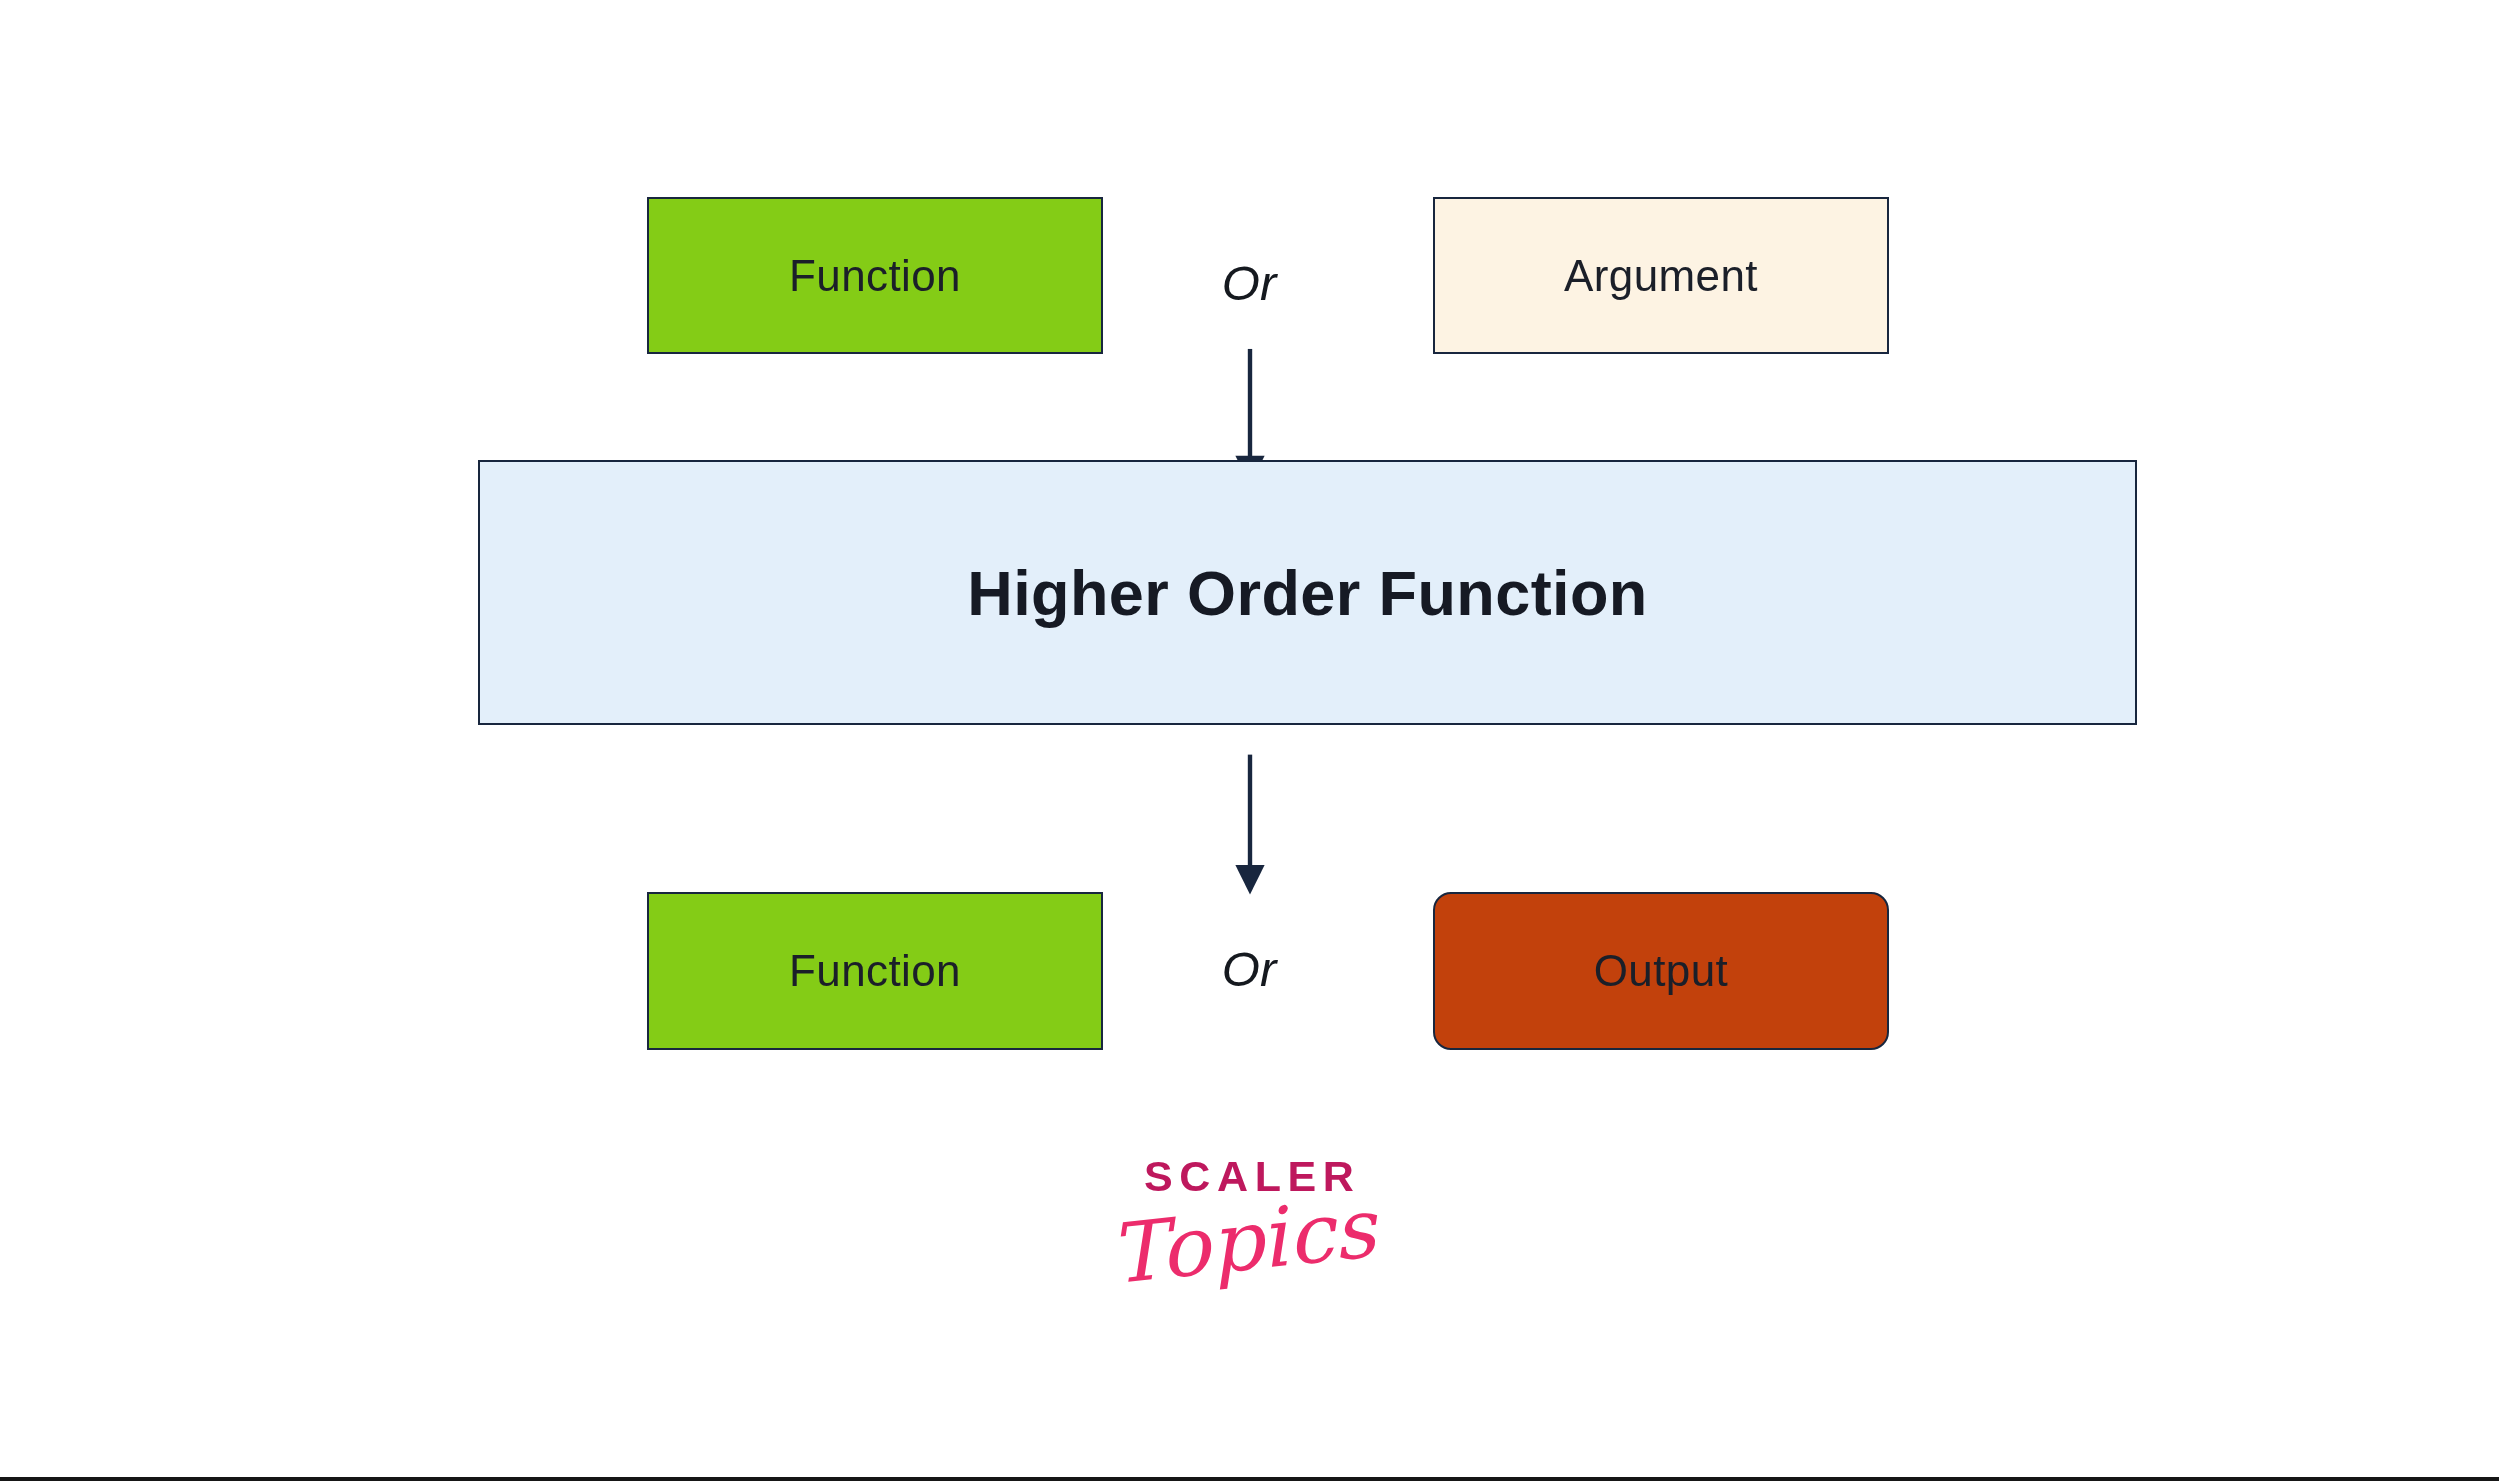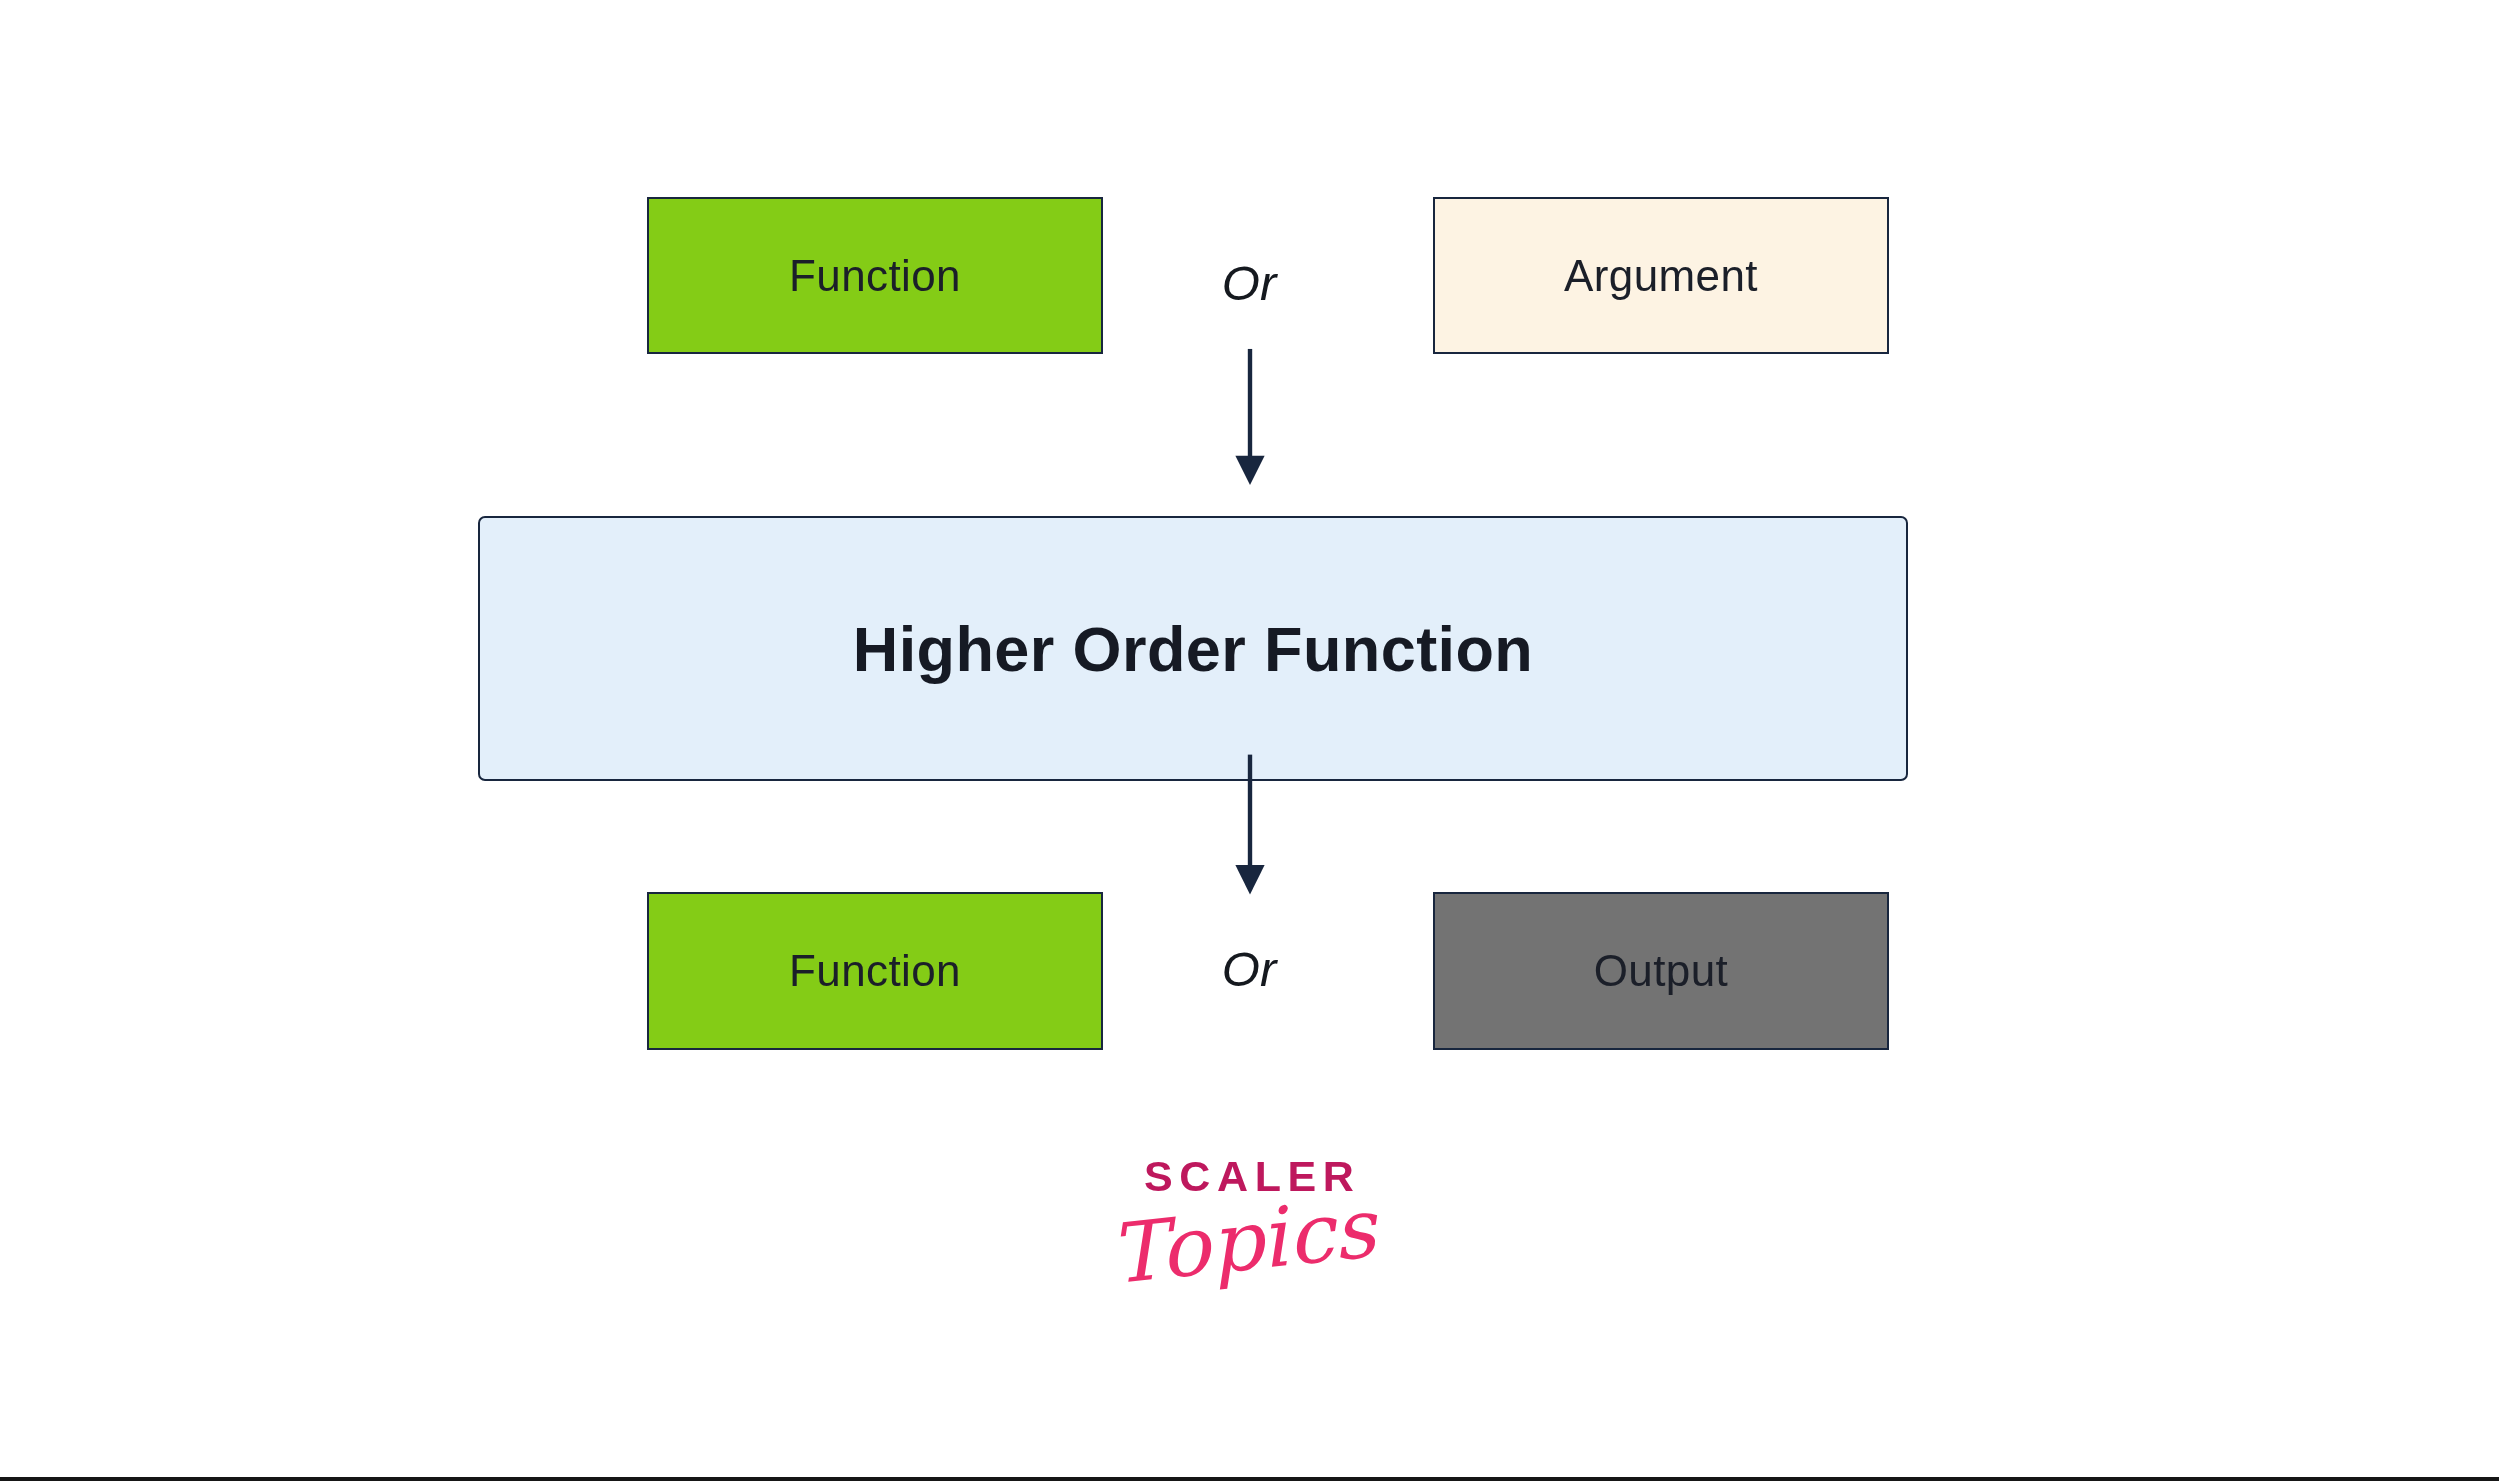--- a/index.html
+++ b/index.html
@@ -40,7 +40,7 @@
   }
   .node-function-top { left: 647px; top: 197px; width: 456px; height: 157px; }
   .node-argument     { left: 1433px; top: 197px; width: 456px; height: 157px; }
-  .node-hof          { left: 478px; top: 516px; width: 1430px; height: 265px; border-radius: 7px; }
+  .node-hof          { left: 478px; top: 460px; width: 1659px; height: 265px; }
   .node-function-bottom { left: 647px; top: 892px; width: 456px; height: 158px; }
   .node-output          { left: 1433px; top: 892px; width: 456px; height: 158px; }
 

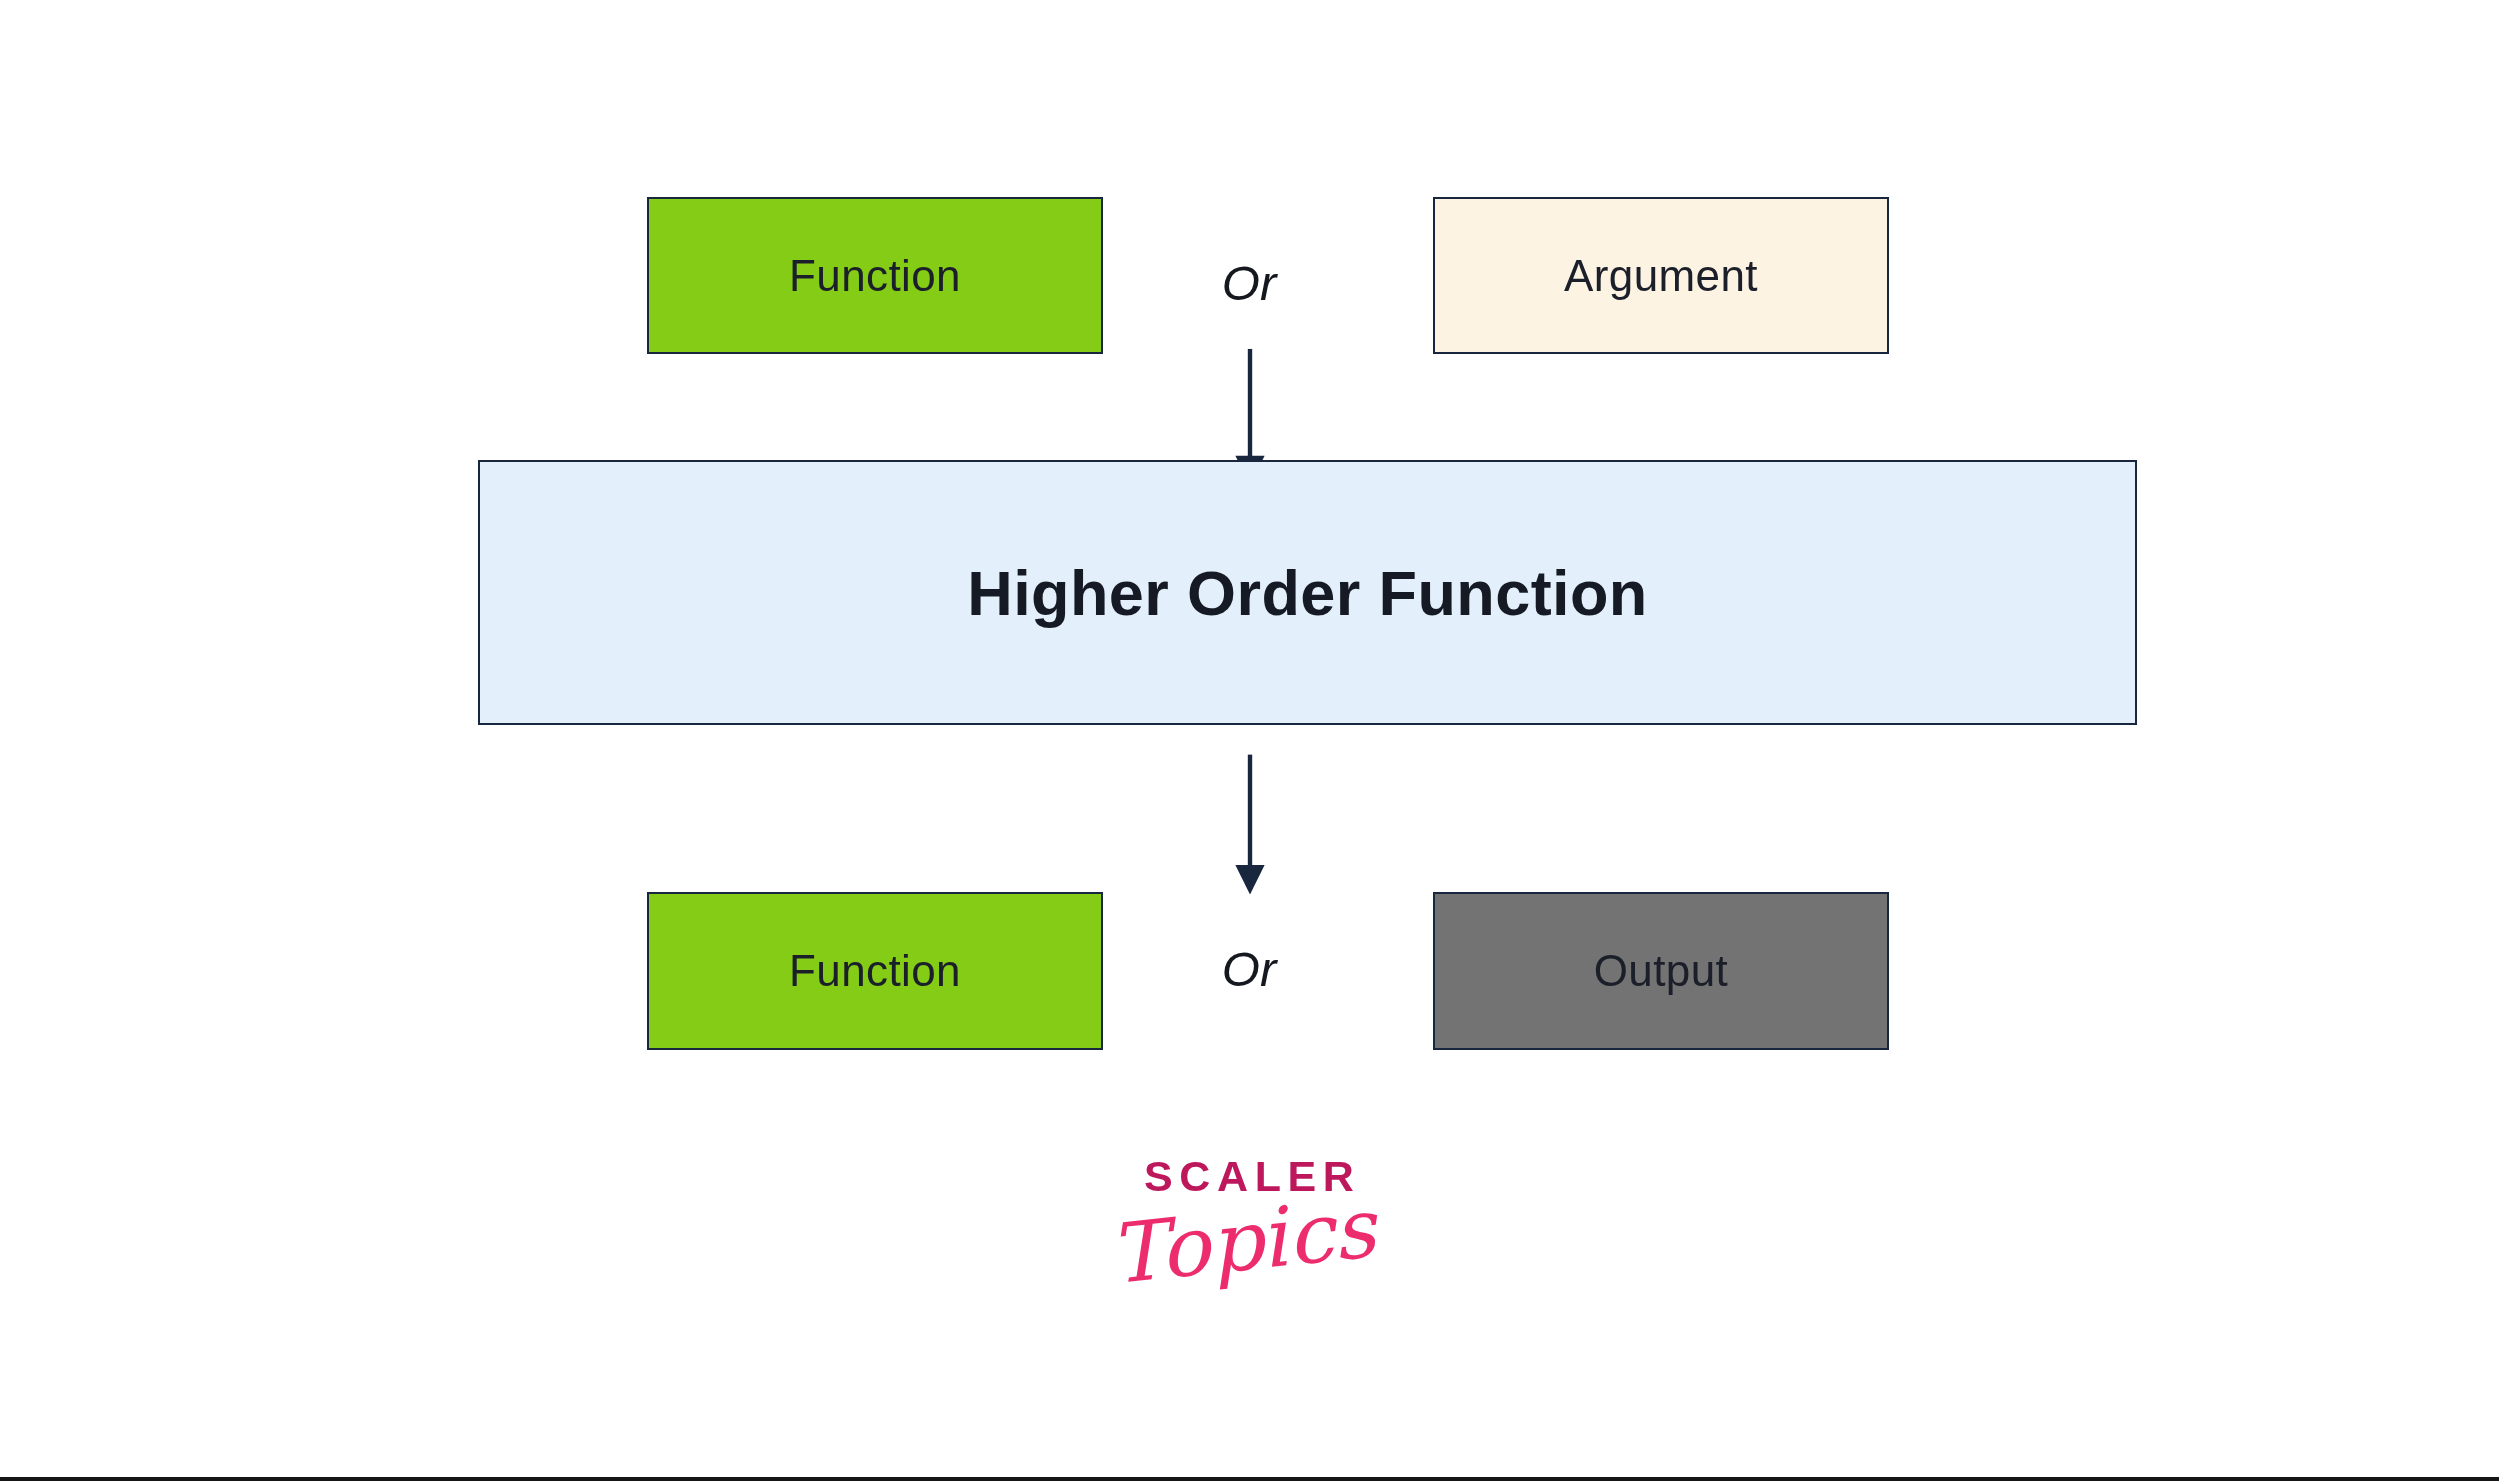--- a/index.html
+++ b/index.html
@@ -31,7 +31,7 @@
   }
   .node-function-top, .node-function-bottom { background: #84cc16; }
   .node-argument { background: #fdf3e3; text-align: right; }
-  .node-output { background: #737373; }
+  .node-output { background: #c2410c; border-radius: 18px; }
   .node-hof { background: #e3effa; }
   .node-hof .node-label {
     font-size: 63px;

